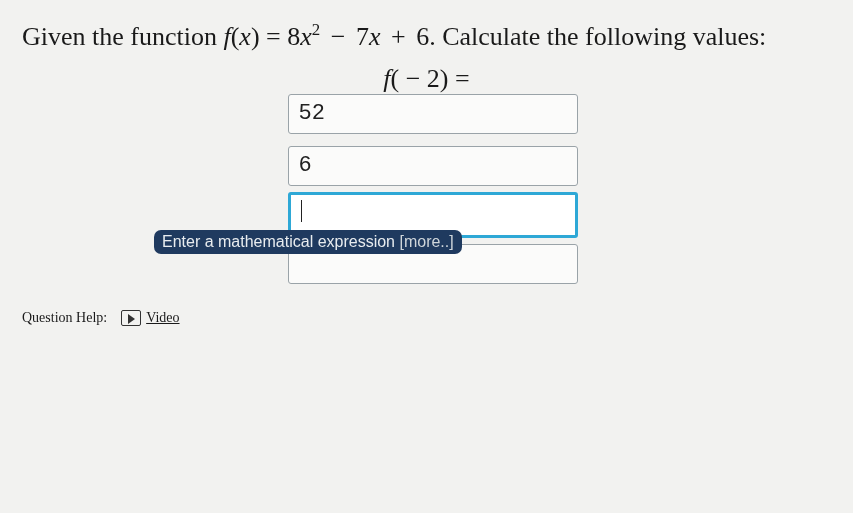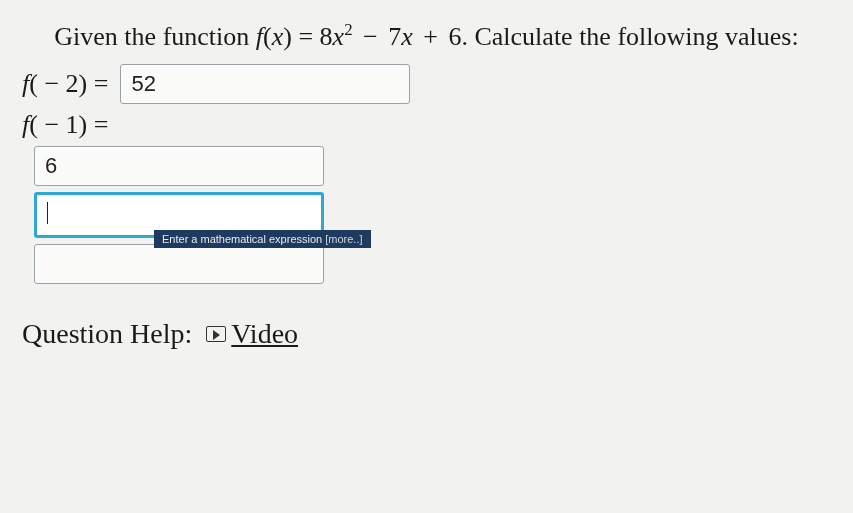--- a/index.html
+++ b/index.html
@@ -16,7 +16,6 @@
       font-size: 26px;
       line-height: 1.45;
       margin-bottom: 8px;
-      text-align: center;
     }
     .math { font-family: 'Cambria Math', 'Times New Roman', serif; font-style: italic; }
     .op { font-style: normal; padding: 0 4px; }

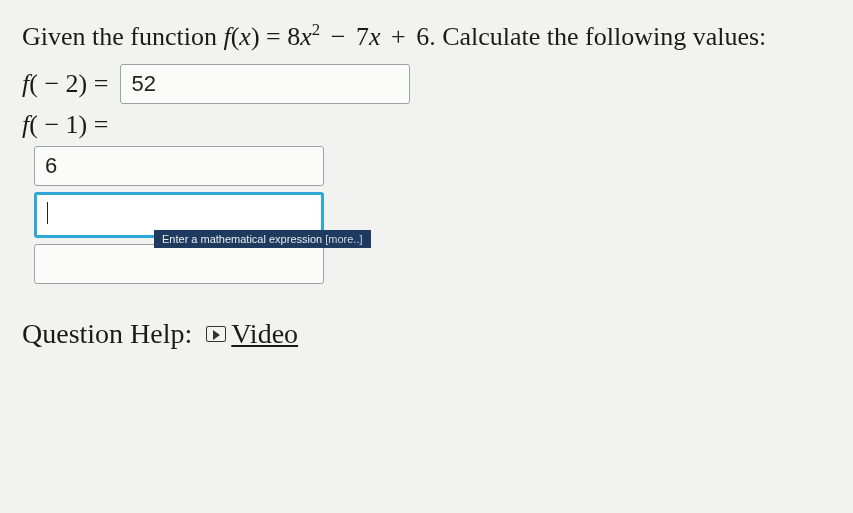--- a/index.html
+++ b/index.html
@@ -25,6 +25,7 @@
       align-items: center;
       margin: 6px 0;
       position: relative;
+      flex-direction: column;
     }
     .lhs {
       font-size: 26px;

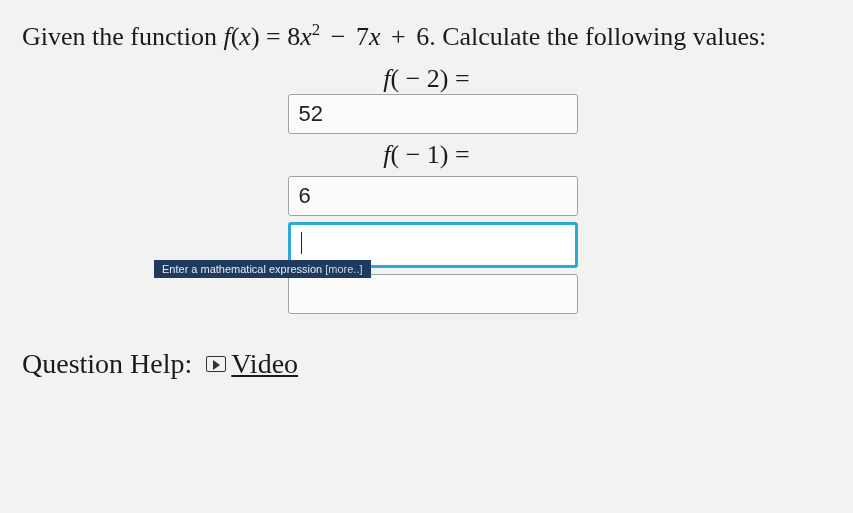--- a/index.html
+++ b/index.html
@@ -37,7 +37,7 @@
       border-radius: 3px;
       background: #fbfbfa;
       font-size: 22px;
-      font-family: Liberation Sans, sans-serif;
+      font-family: Liberation Mono, monospace;
       padding: 4px 10px;
       color: #222;
       margin-left: 12px;

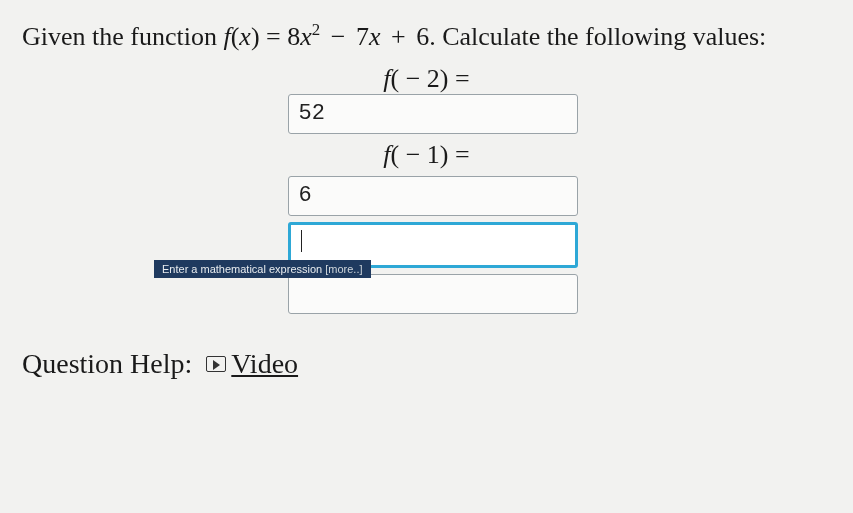--- a/index.html
+++ b/index.html
@@ -118,9 +118,6 @@
 </div>
 
 <div class="row">
-  <span class="lhs">
-    <span class="math">f</span><span>( − 1) = </span>
-  </span>
 </div>
 
 <div class="row">

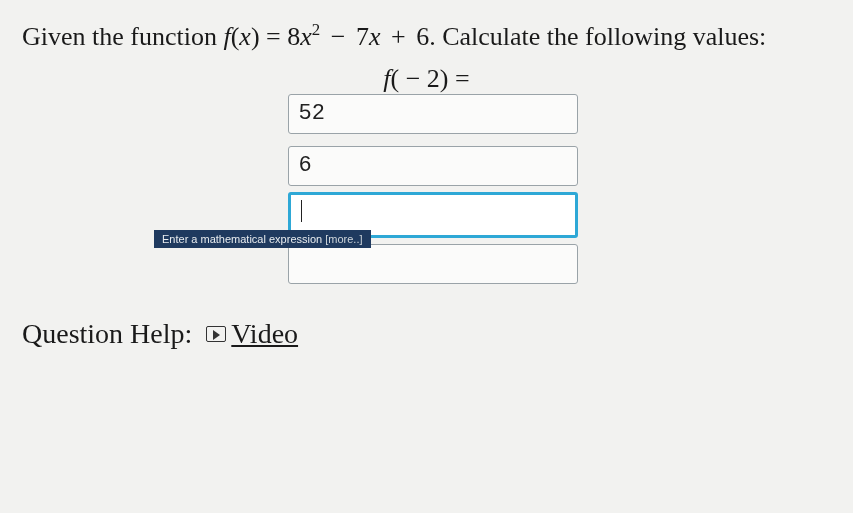--- a/index.html
+++ b/index.html
@@ -55,10 +55,11 @@
       background: #1f3a5f;
       color: #e8ecef;
       font-family: Arial, sans-serif;
-      font-size: 11px;
+      font-size: 16px;
       padding: 3px 8px;
       white-space: nowrap;
       z-index: 5;
+      border-radius: 7px;
     }
     .tooltip .more { color: #cfd6db; }
     .help-row {

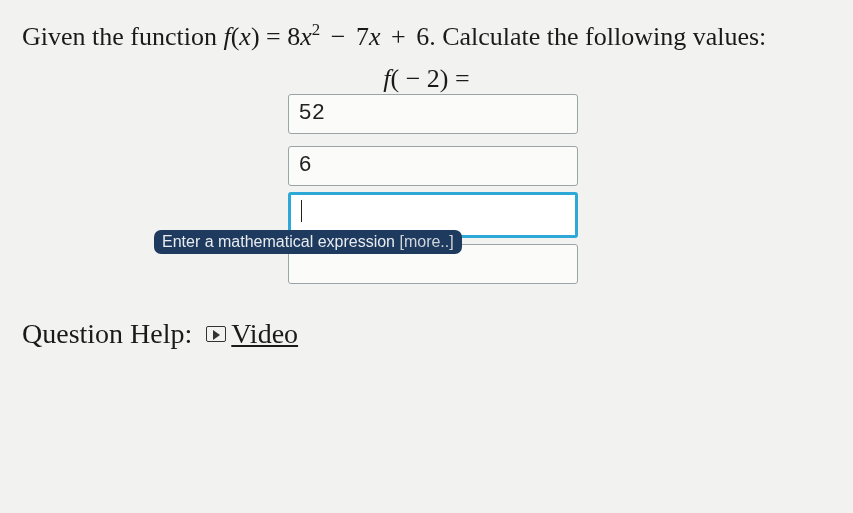--- a/index.html
+++ b/index.html
@@ -63,8 +63,8 @@
     }
     .tooltip .more { color: #cfd6db; }
     .help-row {
-      margin-top: 34px;
-      font-size: 28px;
+      margin-top: 26px;
+      font-size: 14px;
       display: flex;
       align-items: center;
     }

